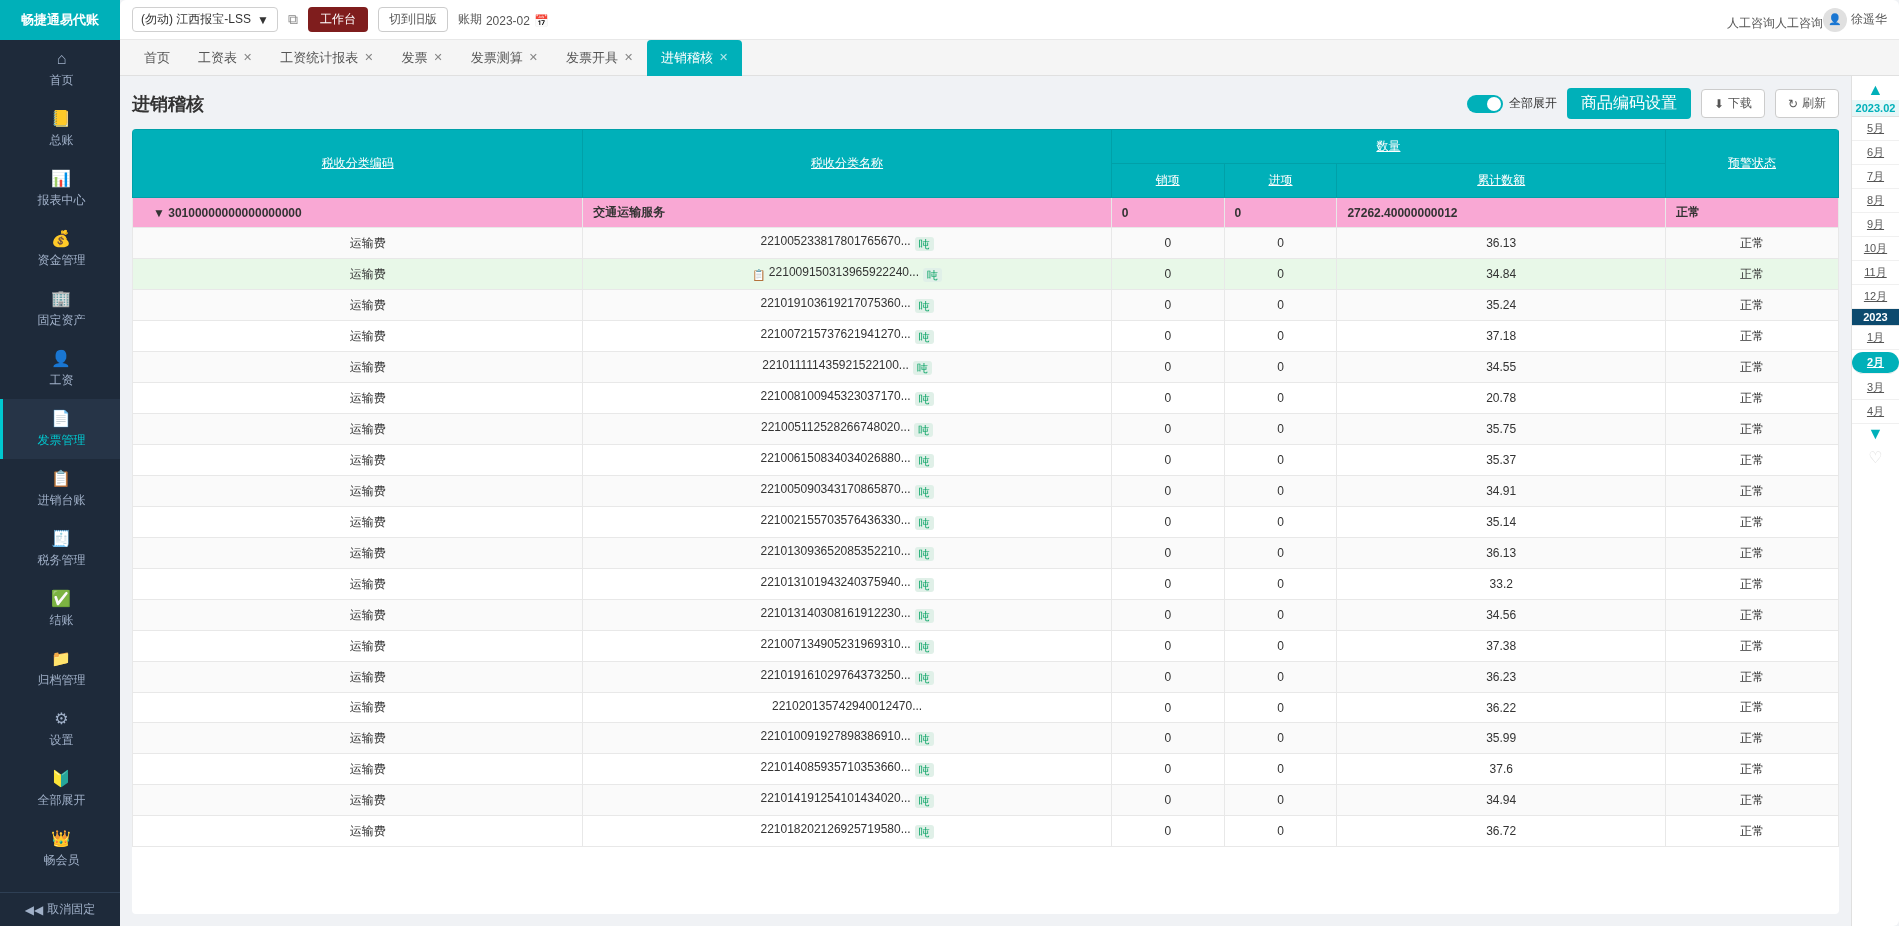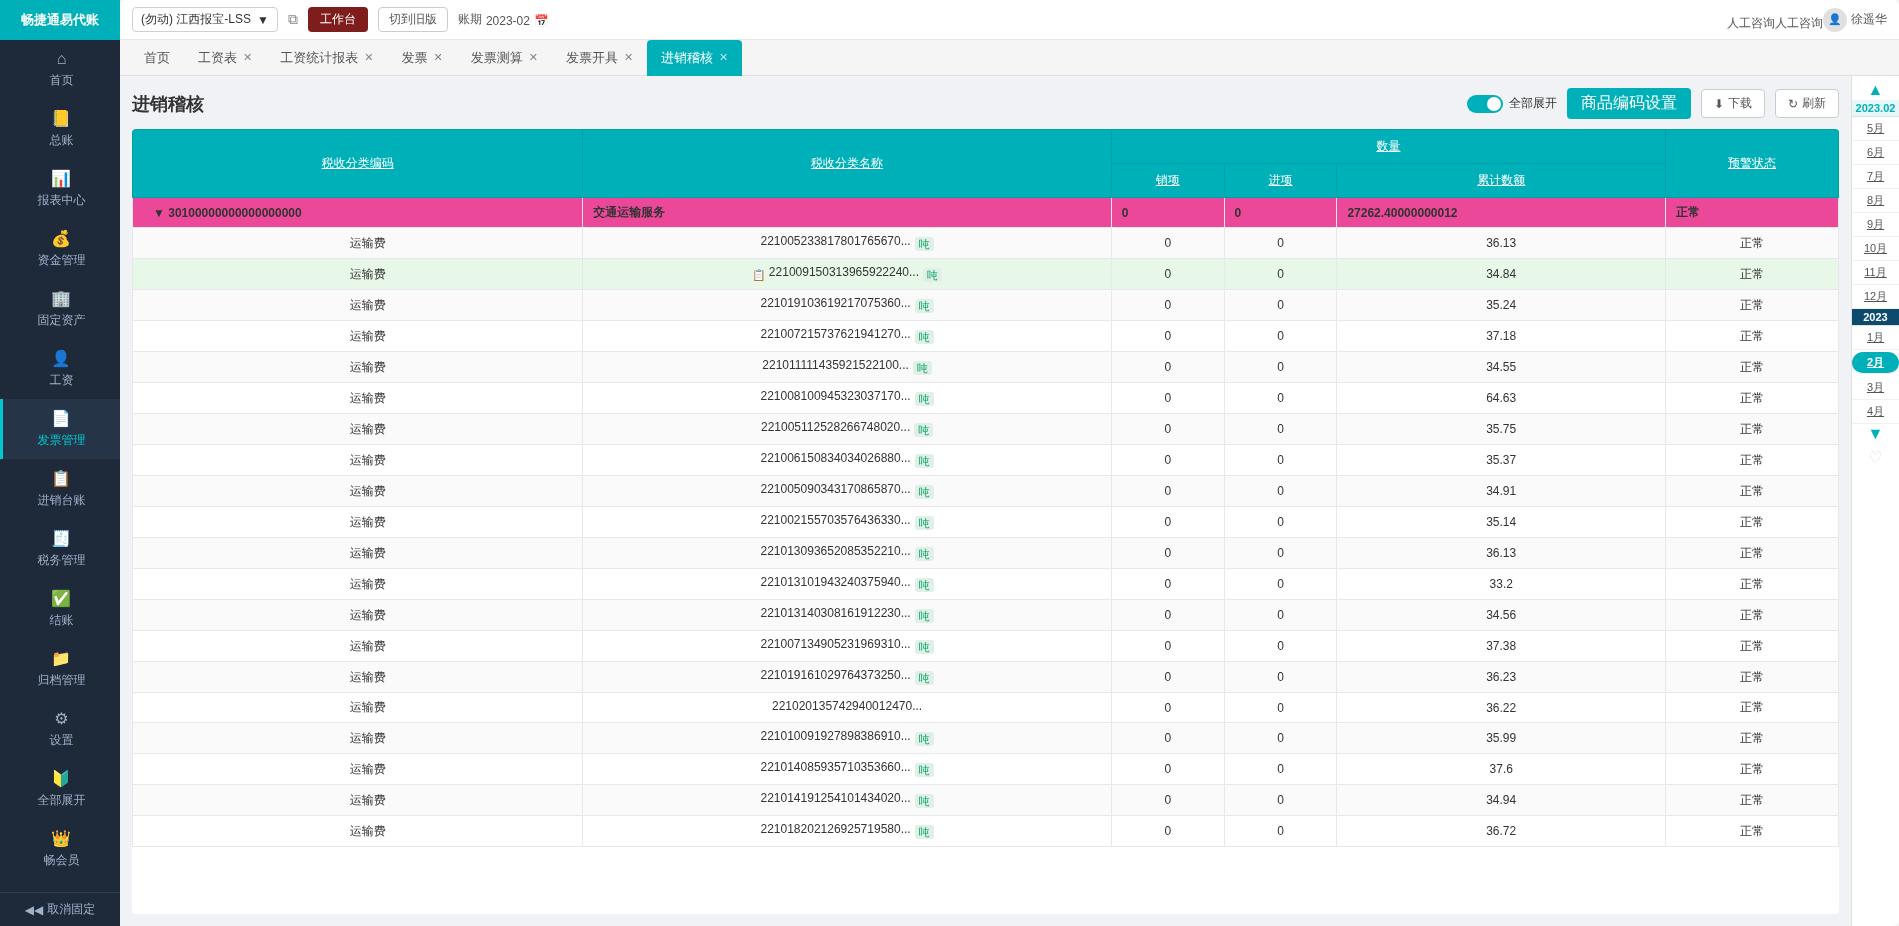--- a/index.html
+++ b/index.html
@@ -259,7 +259,7 @@
     tbody tr.highlighted td { background: #e8f8e8; }
     .code-cell { text-align: left; padding-left: 20px; }
     .name-cell { text-align: center; }
-    .group-row td { font-weight: bold; background: #ec4899; text-align: left; }
+    .group-row td { font-weight: bold; background: #f9a8d4; text-align: left; }
 
     
     .right-panel {

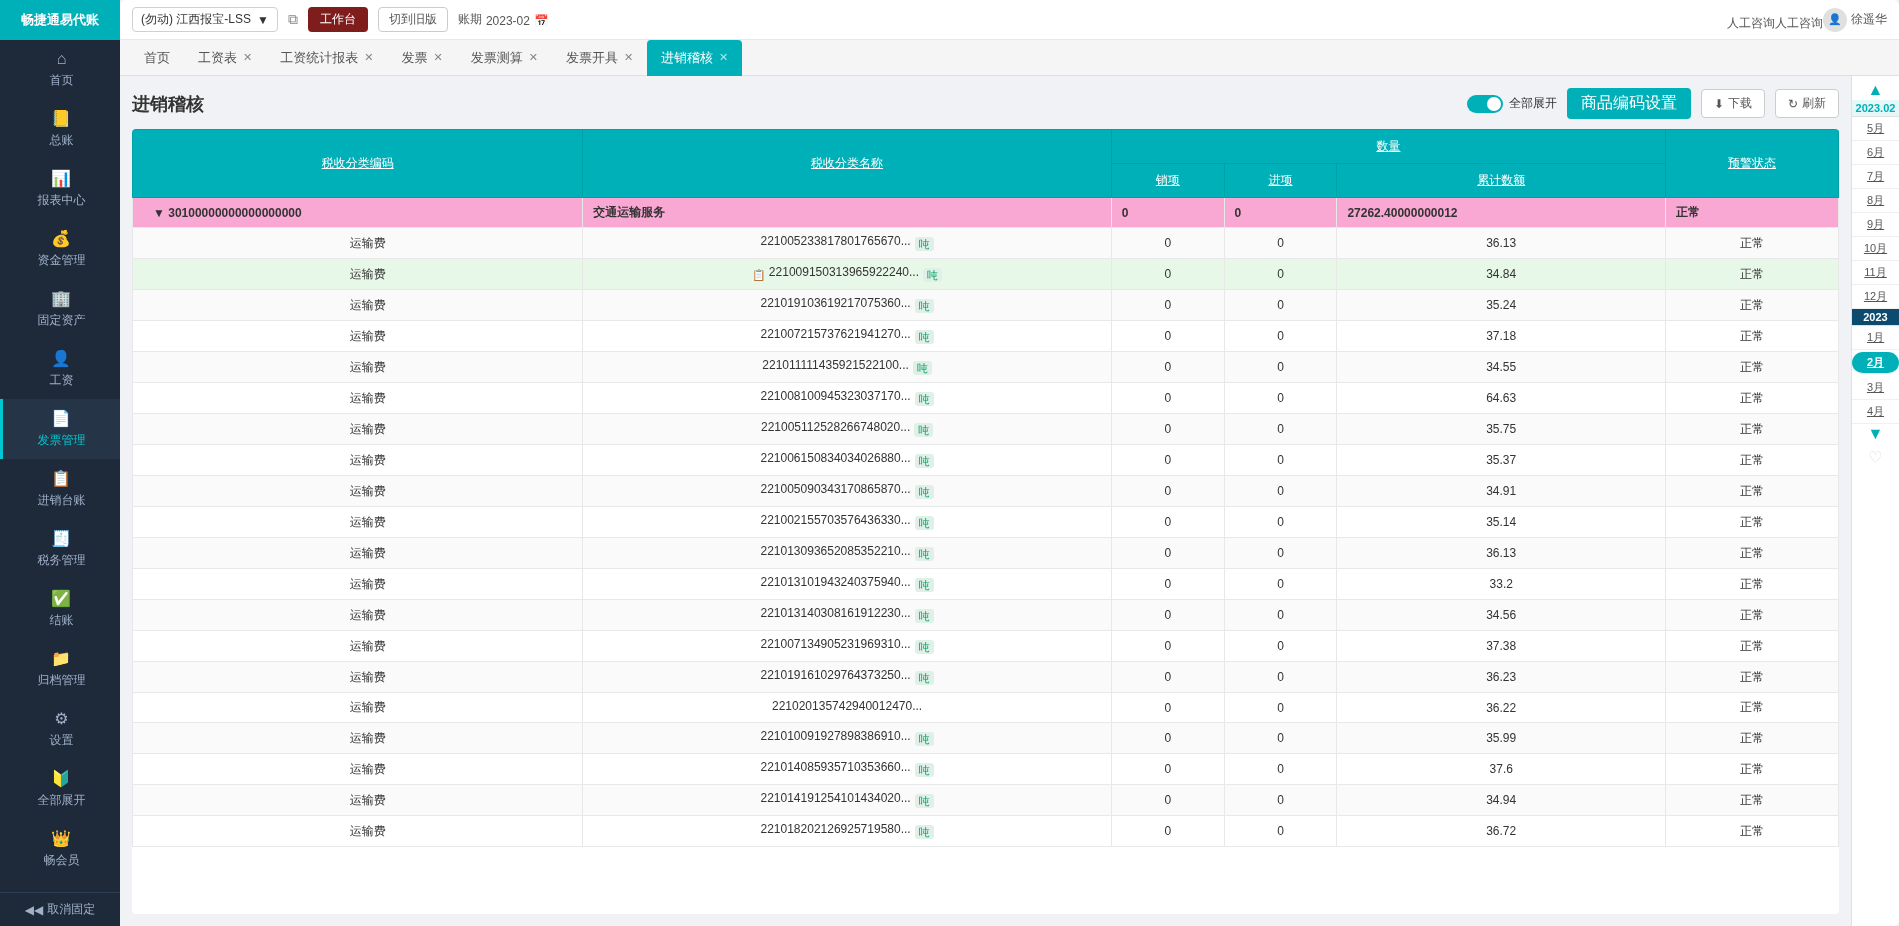--- a/index.html
+++ b/index.html
@@ -545,7 +545,7 @@
       <td><span class="truncated">221008100945323037170...</span><span style="background:#e0f0e8; color:#00a060; border-radius:3px; padding:1px 4px; font-size:11px; margin-left:4px;">吨</span></td>
       <td>0</td>
       <td>0</td>
-      <td>64.63</td>
+      <td>20.78</td>
       <td>正常</td>
     </tr>
               <tr>

